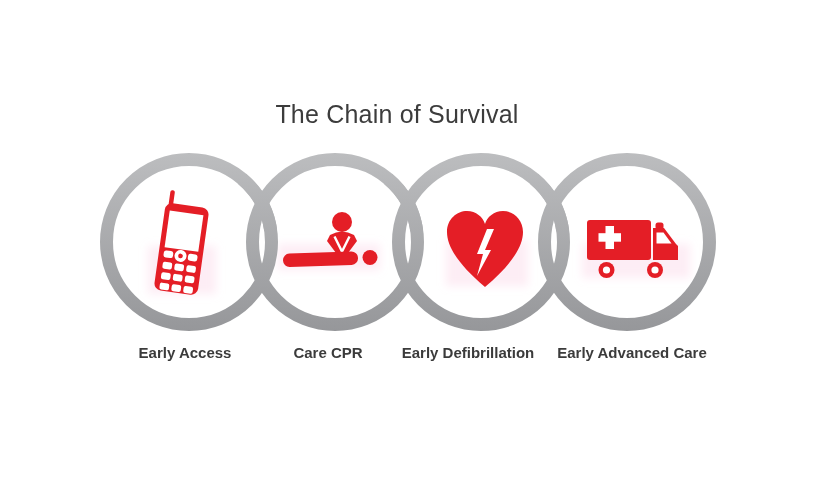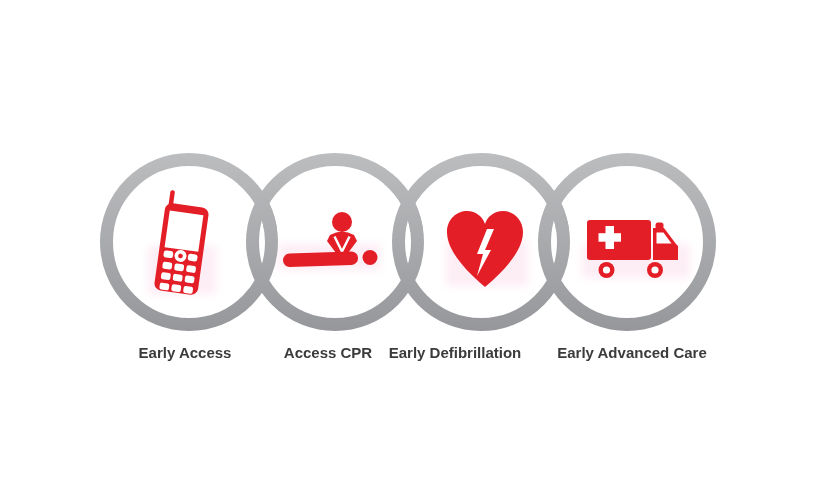--- a/index.html
+++ b/index.html
@@ -46,6 +46,7 @@
 
 <div class="canvas">
 
+  <h1 class="title">The Chain of Survival</h1>
 
   <svg class="diagram-svg" width="828" height="490" viewBox="0 0 828 490">
     <defs>

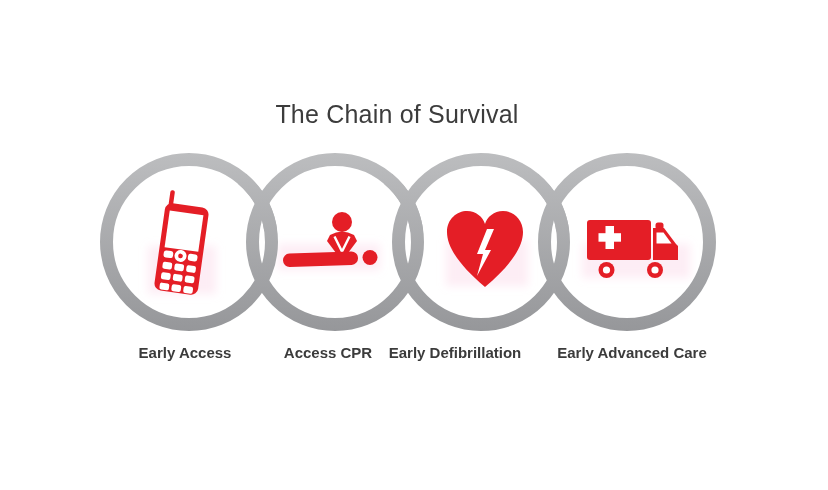--- a/index.html
+++ b/index.html
@@ -132,7 +132,7 @@
 
   <div>
     <div class="link-label label-1">Early Access</div>
-    <div class="link-label label-2">Access CPR</div>
+    <div class="link-label label-2">Care CPR</div>
     <div class="link-label label-3">Early Defibrillation</div>
     <div class="link-label label-4">Early Advanced Care</div>
   </div>

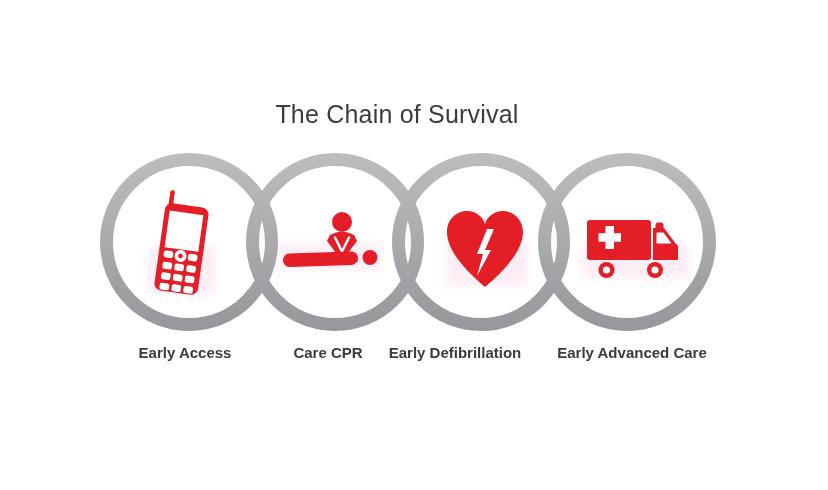--- a/index.html
+++ b/index.html
@@ -33,7 +33,7 @@
   }
   .label-1{left:185px;}
   .label-2{left:328px;}
-  .label-3{left:455px;}
+  .label-3{left:468px;}
   .label-4{left:632px;text-align:right;}
   .ring{fill:none;stroke:url(#ringGrad);stroke-width:13;}
   .red{fill:var(--accent-red,#e41e26);}

